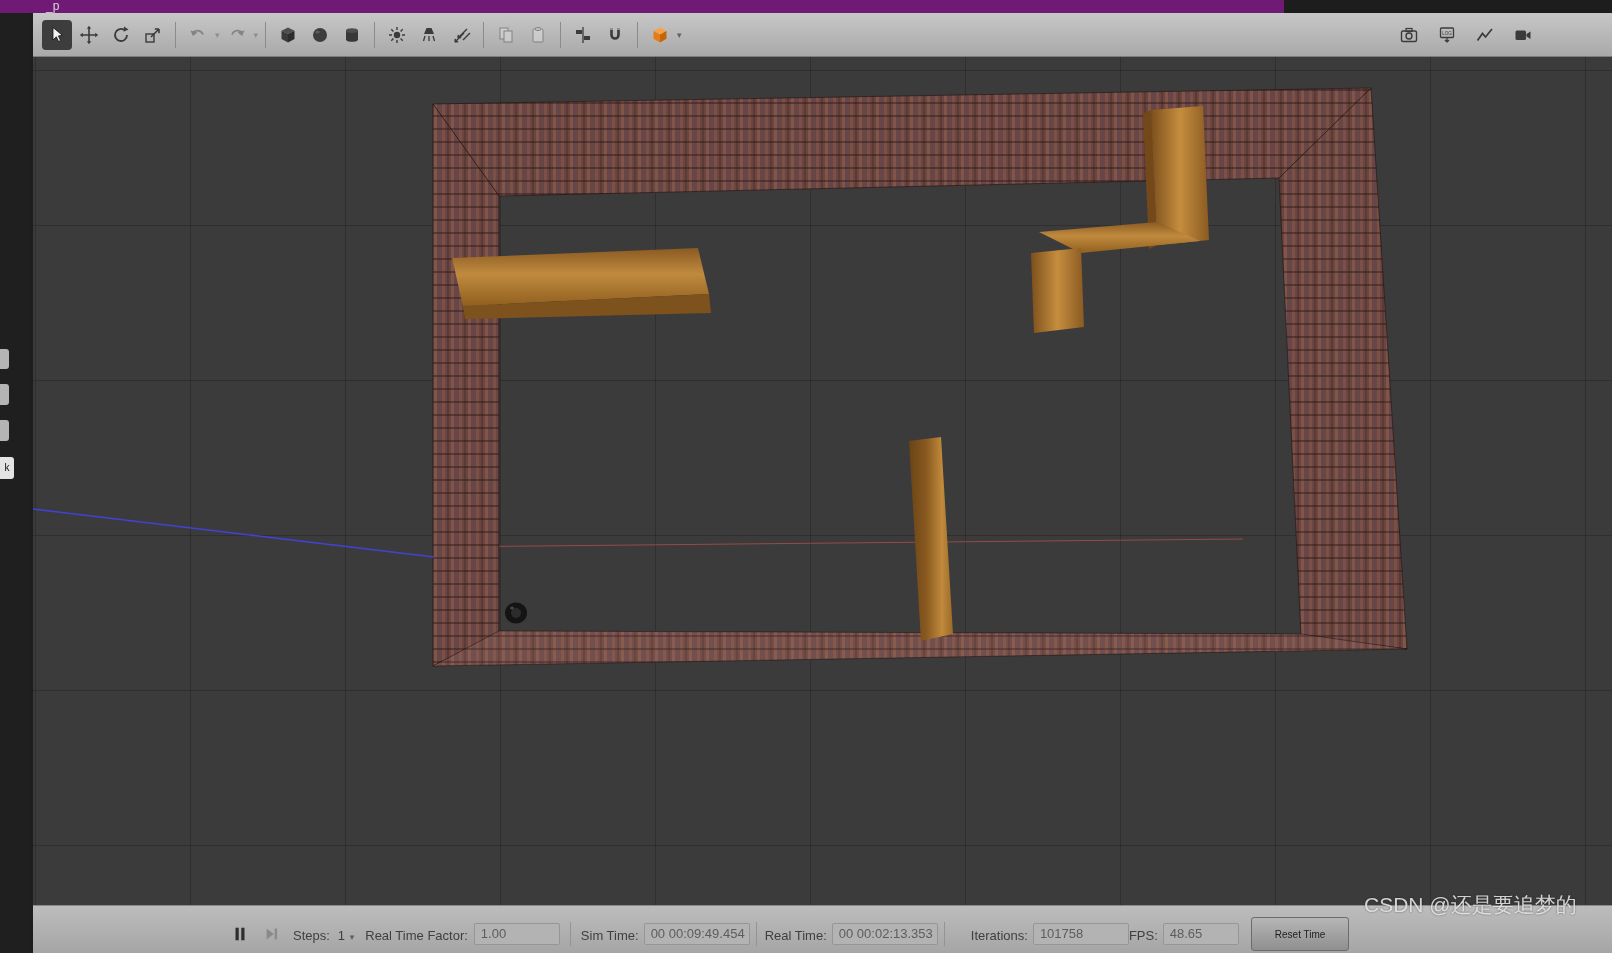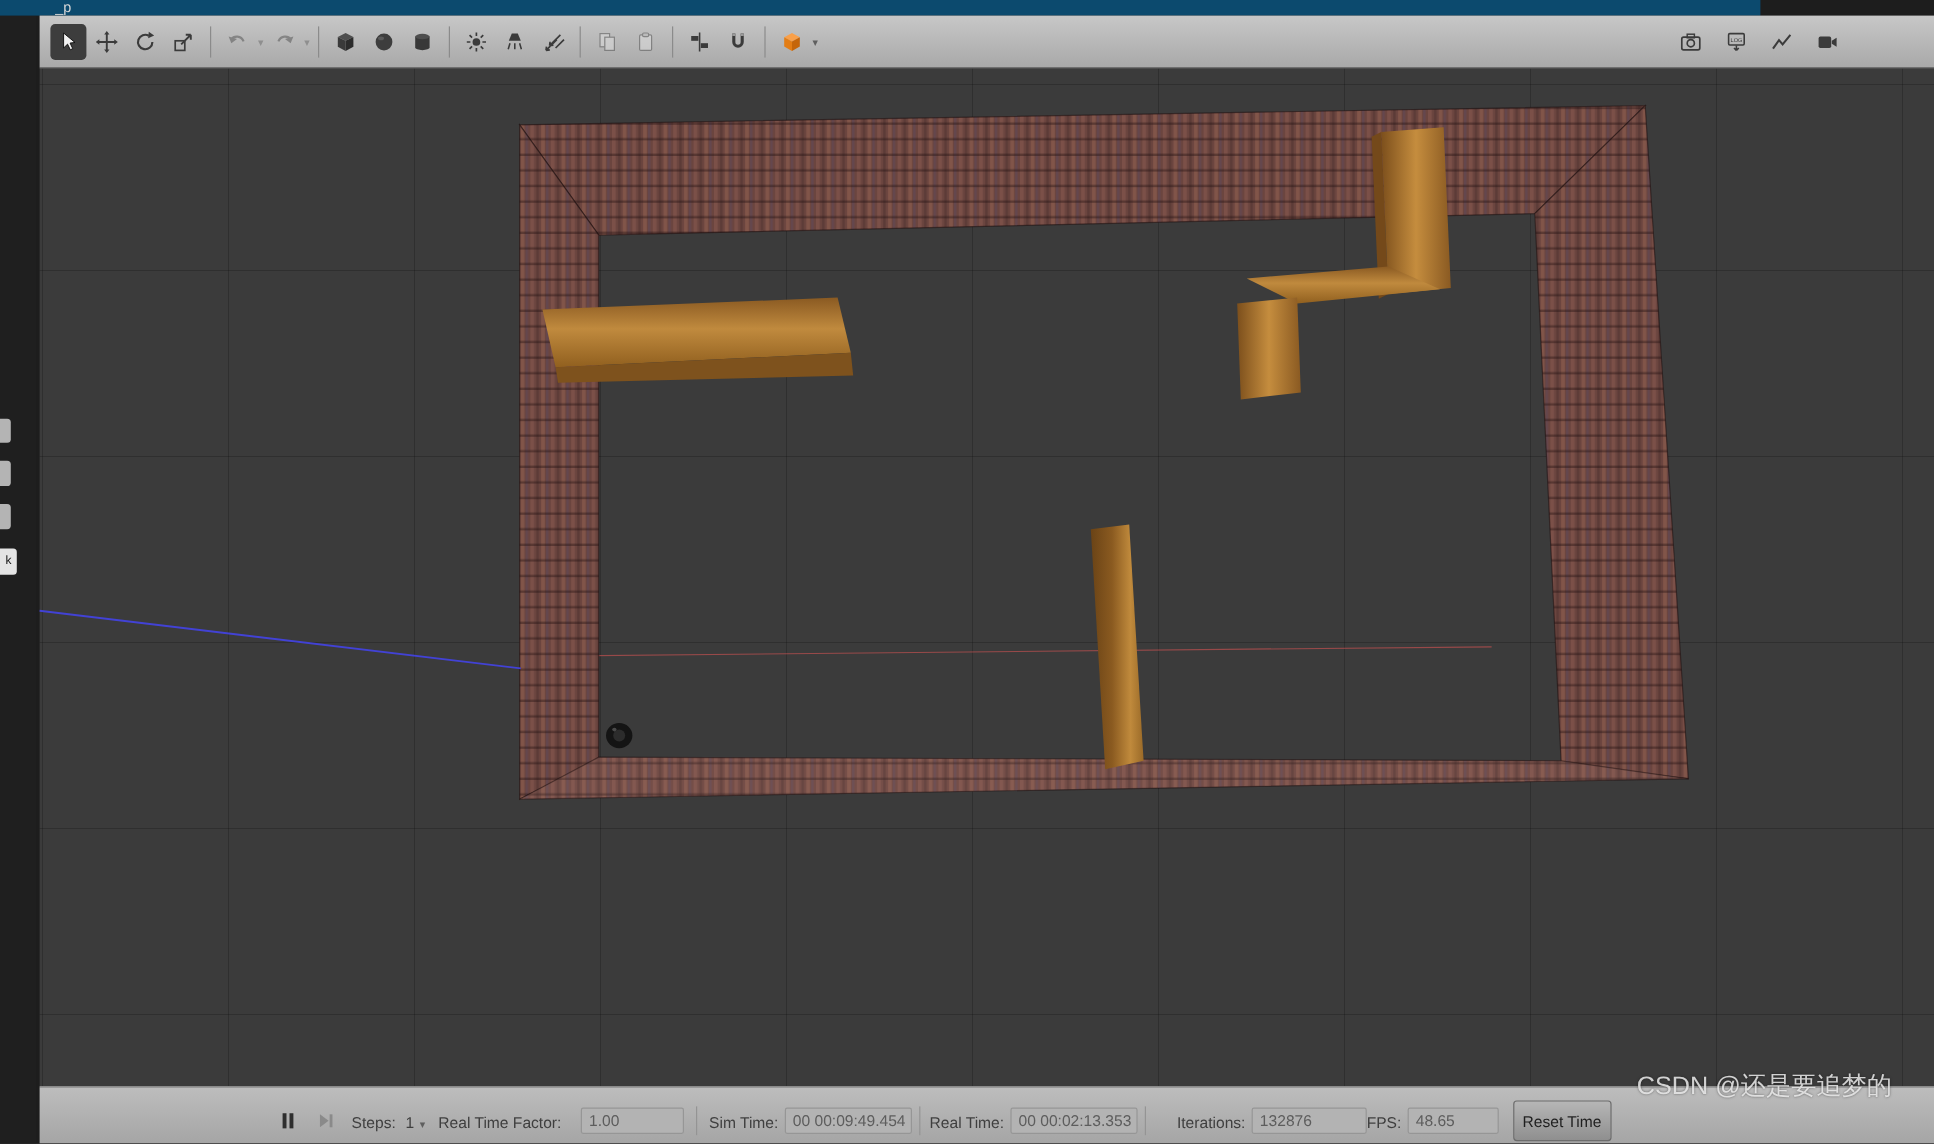--- a/index.html
+++ b/index.html
@@ -7,7 +7,7 @@
   body{position:relative;background:#1d1d1d;font-family:"Liberation Sans",sans-serif;}
 
   
-  #titlebar{position:absolute;left:0;top:0;width:1467px;height:13px;background:#0c4a6e;overflow:hidden;z-index:4}
+  #titlebar{position:absolute;left:0;top:0;width:1284px;height:13px;background:#701a75;overflow:hidden;z-index:4}
   #title-frag{position:absolute;left:46px;top:-1px;font-size:12px;color:#d8d8d8}
 
   #left-strip{position:absolute;left:0;top:13px;width:30px;height:940px;background:#1f1f1f;z-index:3}

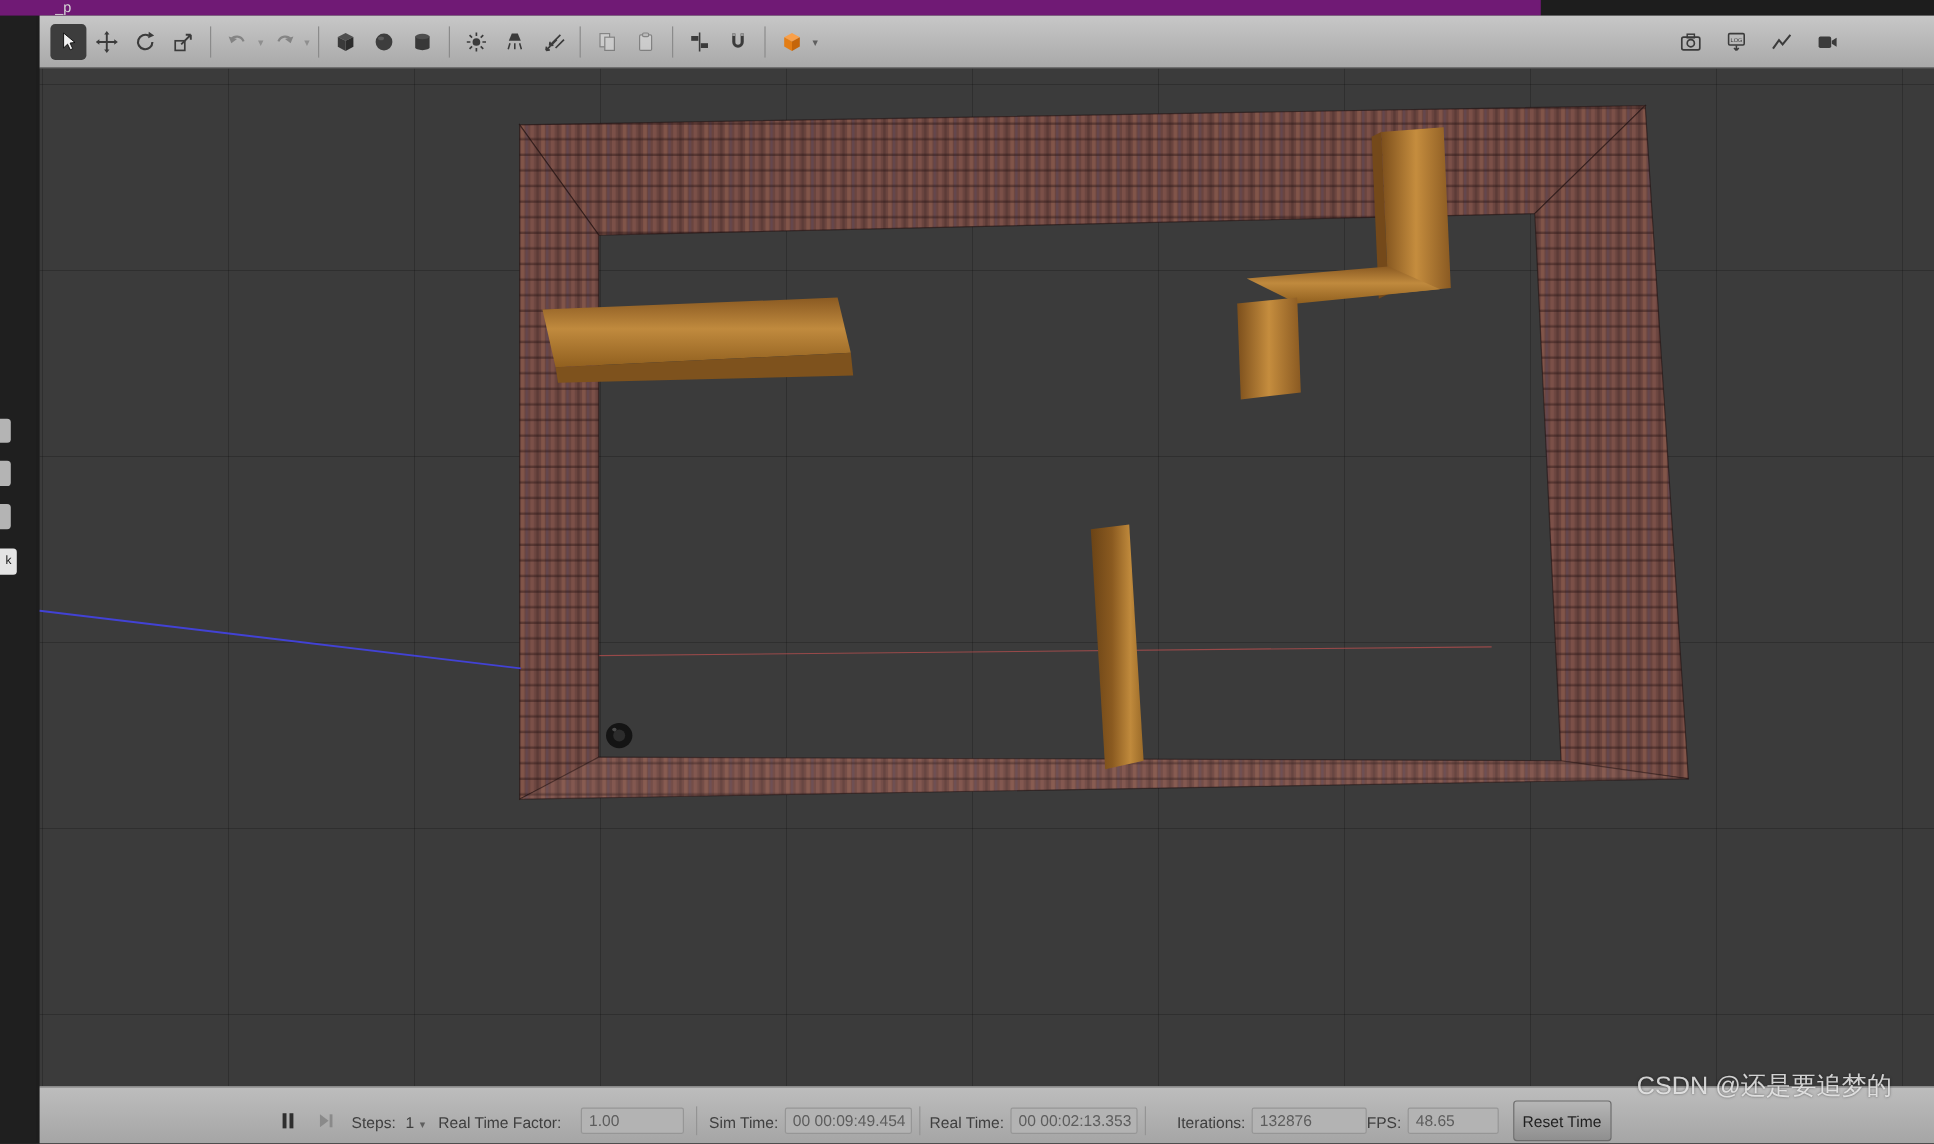--- a/index.html
+++ b/index.html
@@ -283,7 +283,7 @@
   <span class="sb-label" style="margin-left:12px">Steps:</span>
   <span id="steps-spin" style="margin-left:8px"><span>1</span> <span class="caret">▾</span></span>
   <span class="sb-label" style="margin-left:10px">Real Time Factor:</span>
-  <span class="sb-field" style="margin-left:16px;width:86px">1.00</span>
+  <span class="sb-field" style="margin-left:6px;width:86px">1.00</span>
   <span class="sb-sep" style="margin-left:10px"></span>
   <span class="sb-label" style="margin-left:10px">Sim Time:</span>
   <span class="sb-field" style="margin-left:5px;width:106px">00 00:09:49.454</span>

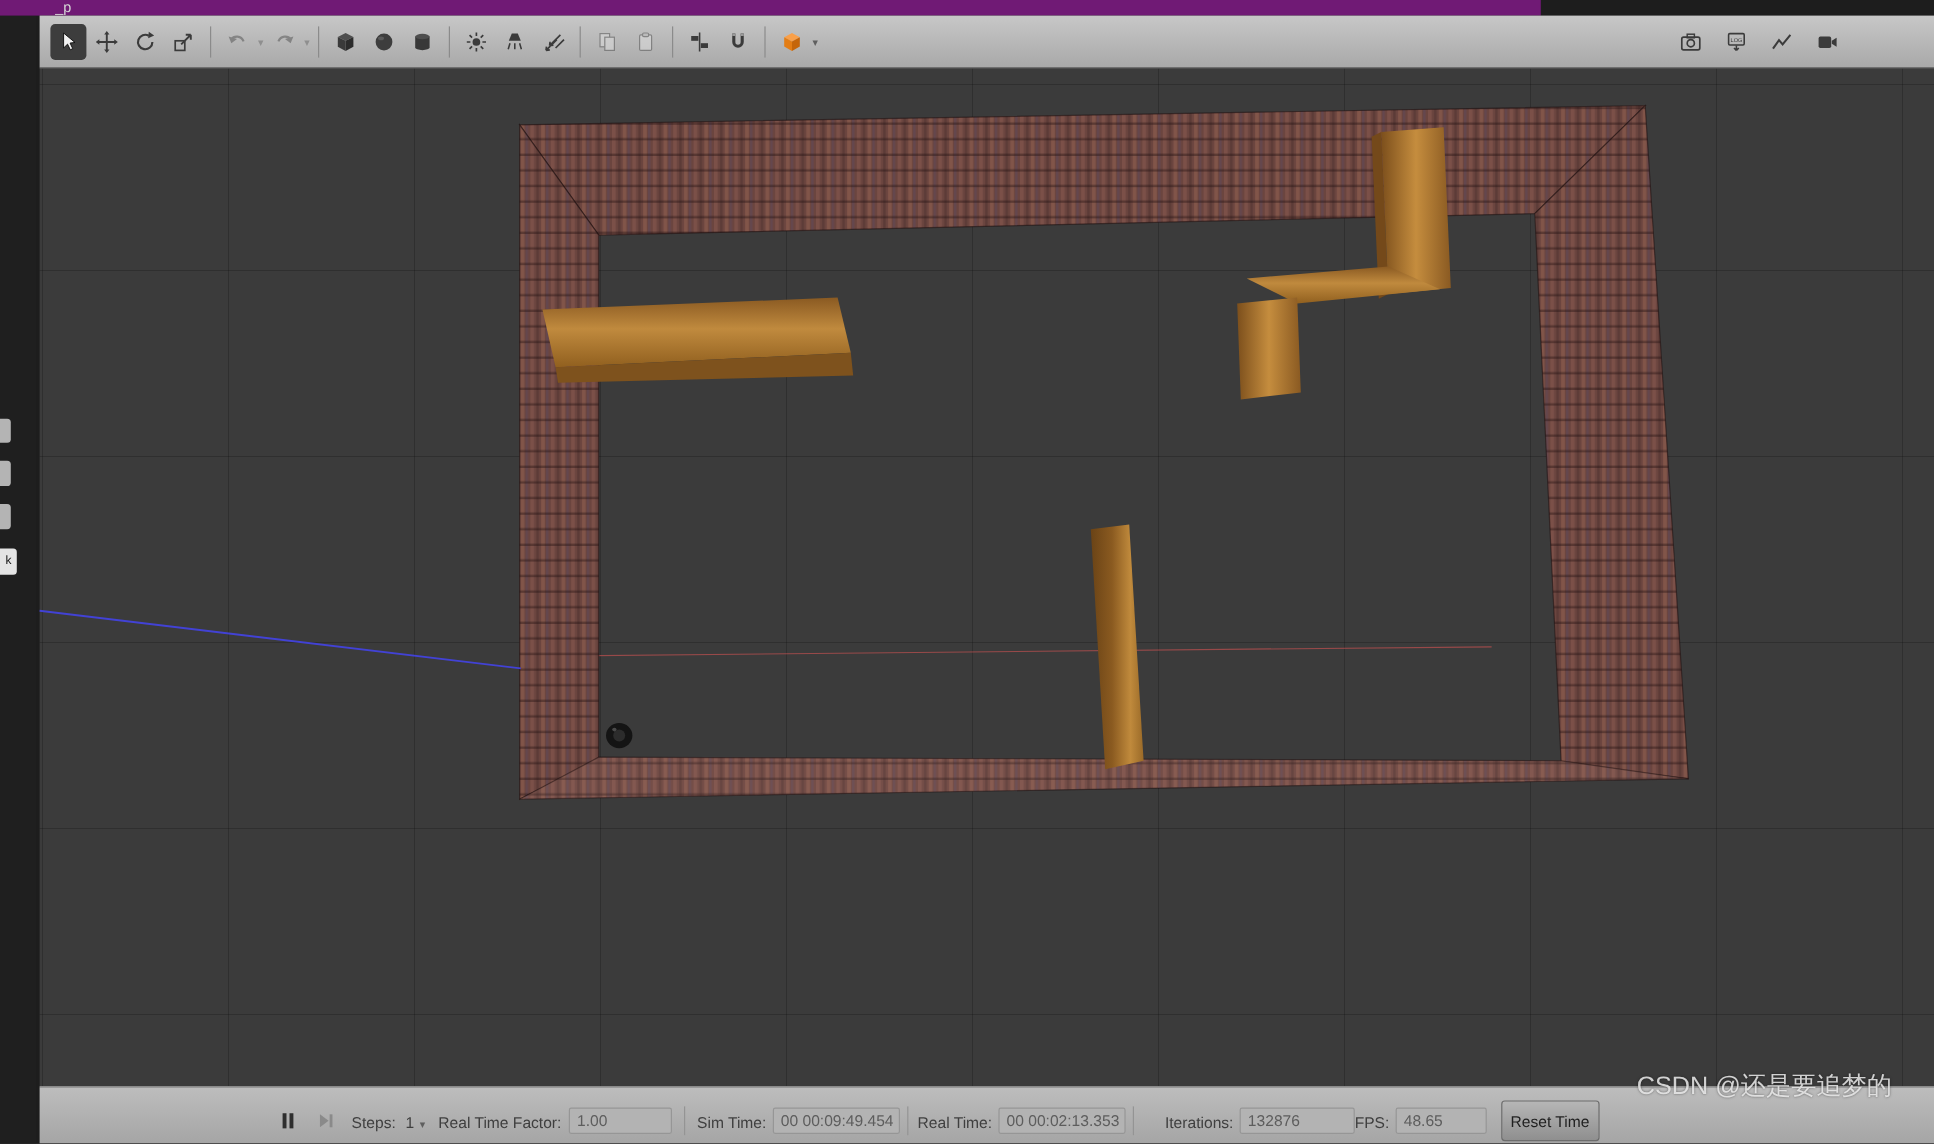--- a/index.html
+++ b/index.html
@@ -292,7 +292,7 @@
   <span class="sb-field" style="margin-left:5px;width:106px">00 00:02:13.353</span>
   <span class="sb-sep" style="margin-left:6px"></span>
   <span class="sb-label" style="margin-left:26px">Iterations:</span>
-  <span class="sb-field" style="margin-left:5px;width:96px">132876</span>
+  <span class="sb-field" style="margin-left:5px;width:96px">101758</span>
   <span class="sb-label" style="">FPS:</span>
   <span class="sb-field" style="margin-left:5px;width:76px">48.65</span>
   <button id="reset-btn" style="margin-left:12px">Reset Time</button>

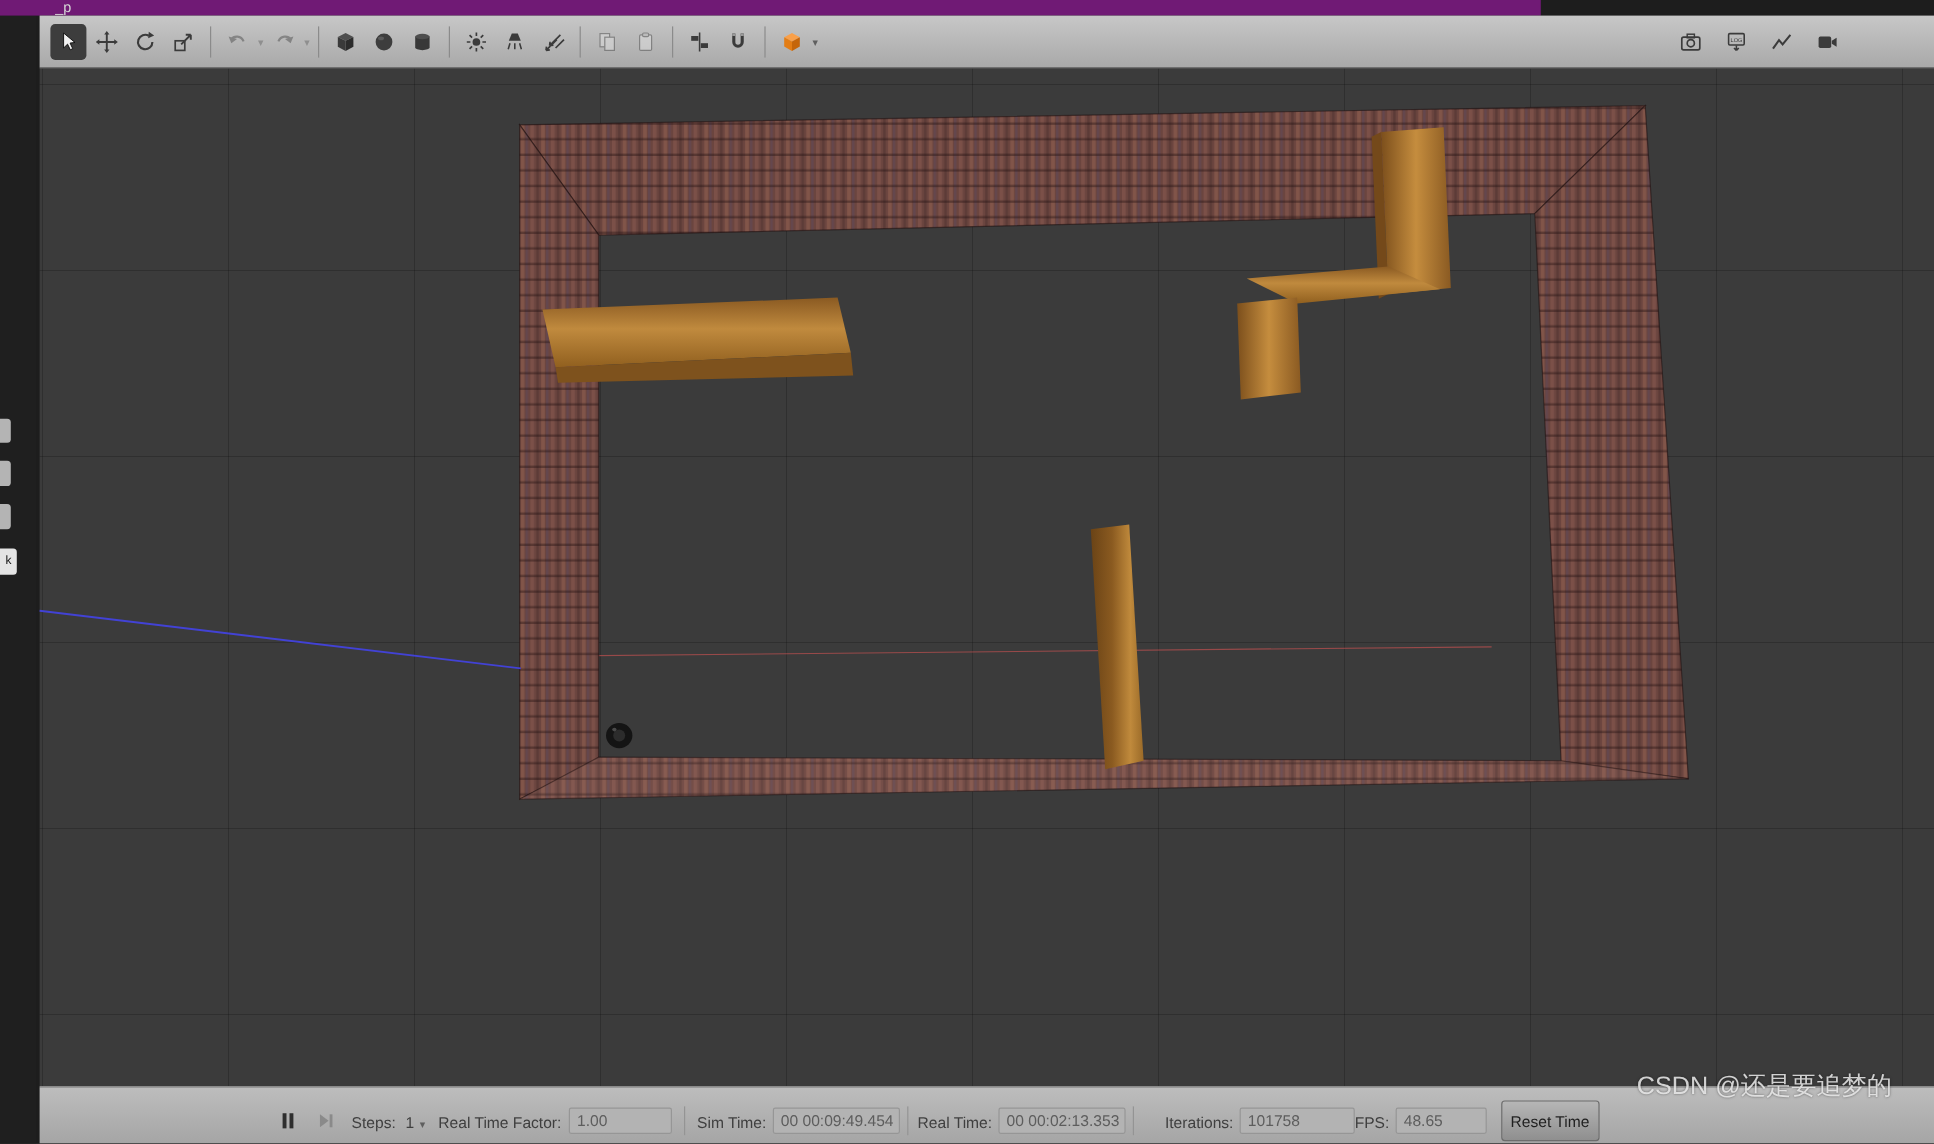--- a/index.html
+++ b/index.html
@@ -43,7 +43,7 @@
   .sb-field{background:#b3b3b3;border:1px solid #969696;border-radius:2px;color:#5d5d5d;padding:2px 6px;height:22px;white-space:nowrap;overflow:hidden}
   .sb-sep{width:1px;height:24px;background:#949494}
   #steps-spin{padding-top:3px;color:#3f3f3f;cursor:pointer;white-space:nowrap}
-  #reset-btn{background:linear-gradient(#b6b6b6,#8f8f8f);border:1px solid #6c6c6c;border-radius:3px;padding:0 7px;height:34px;font-size:13px;color:#1f1f1f;cursor:pointer}
+  #reset-btn{background:linear-gradient(#b6b6b6,#8f8f8f);border:1px solid #6c6c6c;border-radius:3px;padding:0 23px;height:34px;font-size:10px;color:#1f1f1f;cursor:pointer}
 
   
   #watermark{position:absolute;left:1364px;top:891px;font-size:21px;color:rgba(238,238,238,.85);z-index:20;white-space:nowrap;text-shadow:0 0 2px rgba(0,0,0,.5)}

